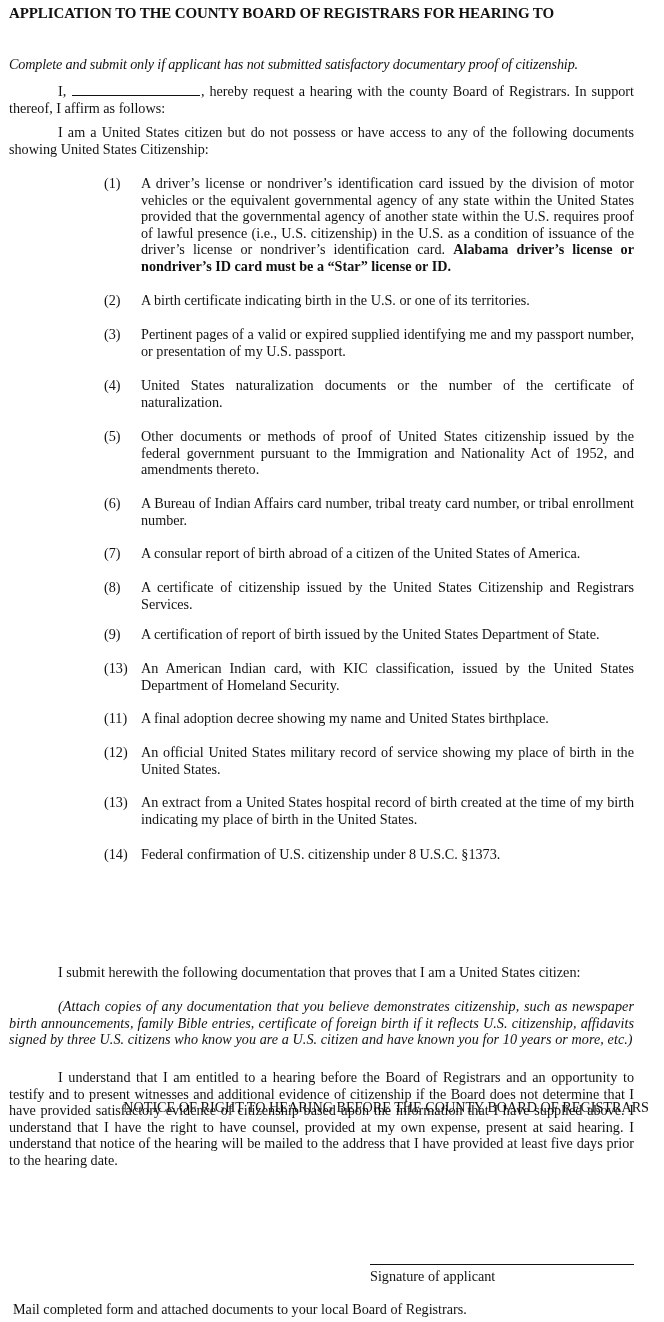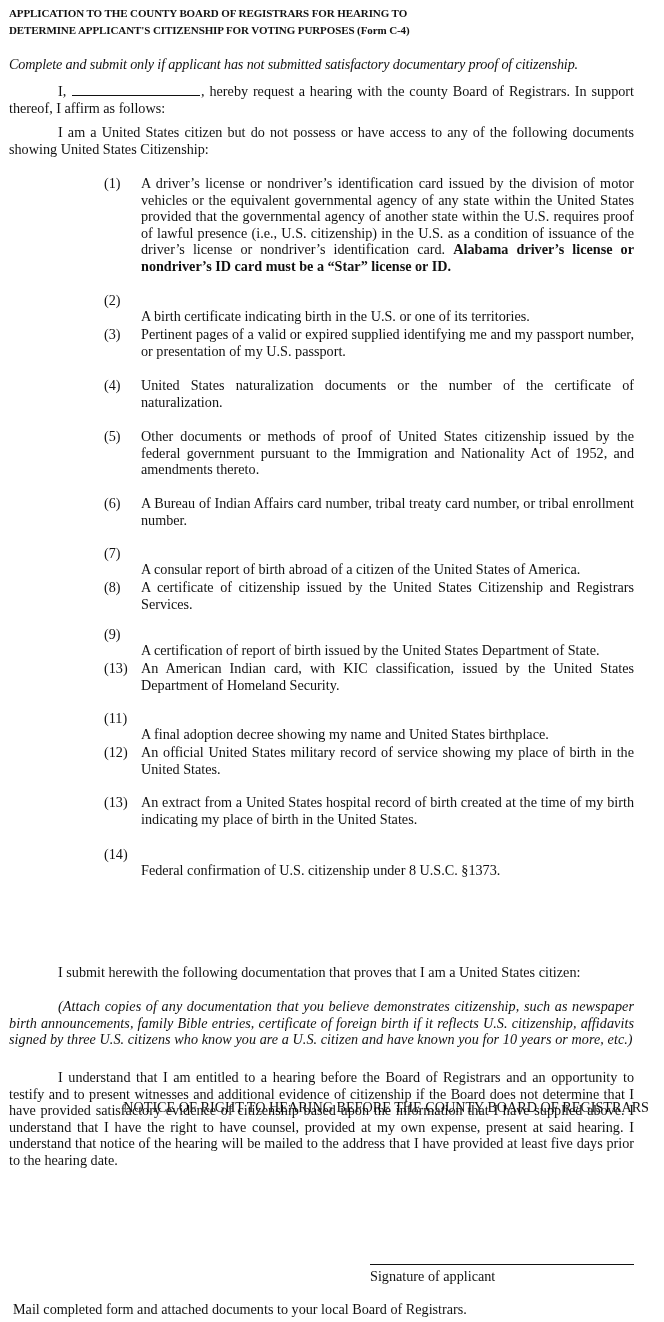--- a/index.html
+++ b/index.html
@@ -11,7 +11,7 @@
   .abs { position: absolute; }
   .title {
     left: 9px; top: 5px; width: 650px;
-    font-weight: bold; font-size: 11px; line-height: 17px; letter-spacing: -0.1px;
+    font-weight: bold; font-size: 15px; line-height: 17px; letter-spacing: -0.1px;
   }
   .italic { font-style: italic; }
   .intro-note { left: 9px; top: 56px; width: 650px; letter-spacing: -0.15px; }

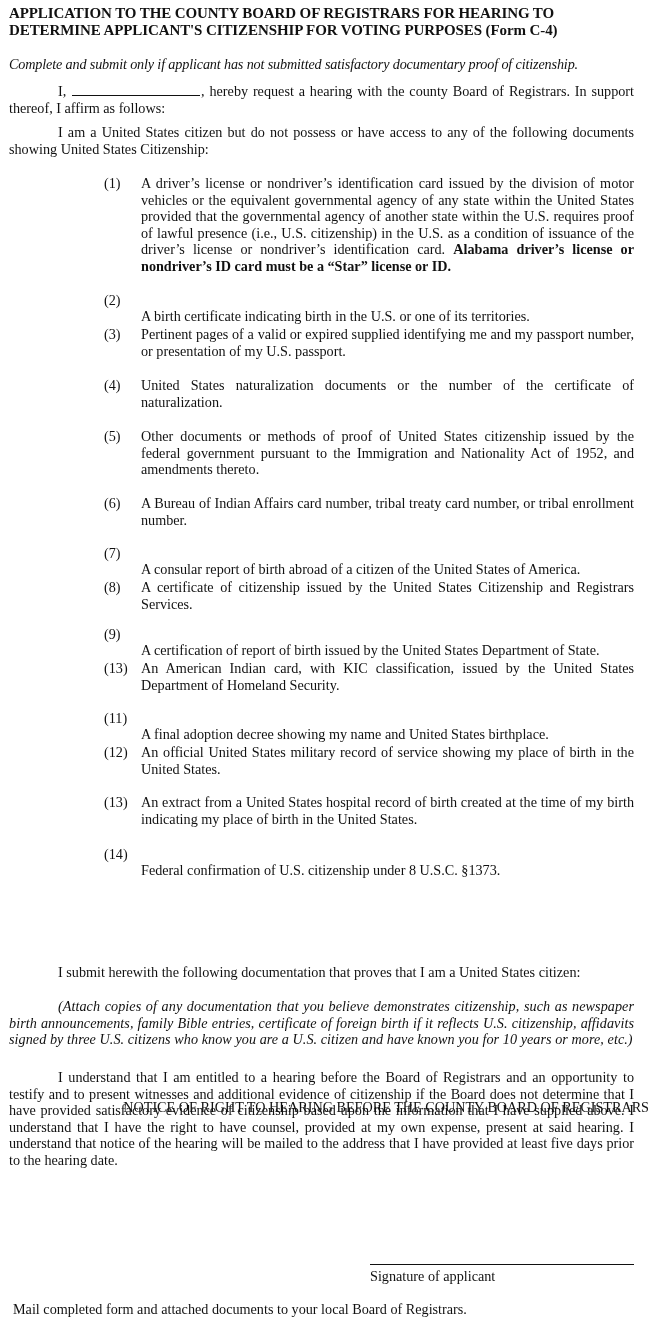--- a/index.html
+++ b/index.html
@@ -39,7 +39,6 @@
 
 <div class="abs title">
   <div>APPLICATION TO THE COUNTY BOARD OF REGISTRARS FOR HEARING TO</div>
-  <div>DETERMINE APPLICANT'S CITIZENSHIP FOR VOTING PURPOSES (Form C-4)</div>
 </div>
 
 <div class="abs intro-note italic">Complete and submit only if applicant has not submitted satisfactory documentary proof of citizenship.</div>

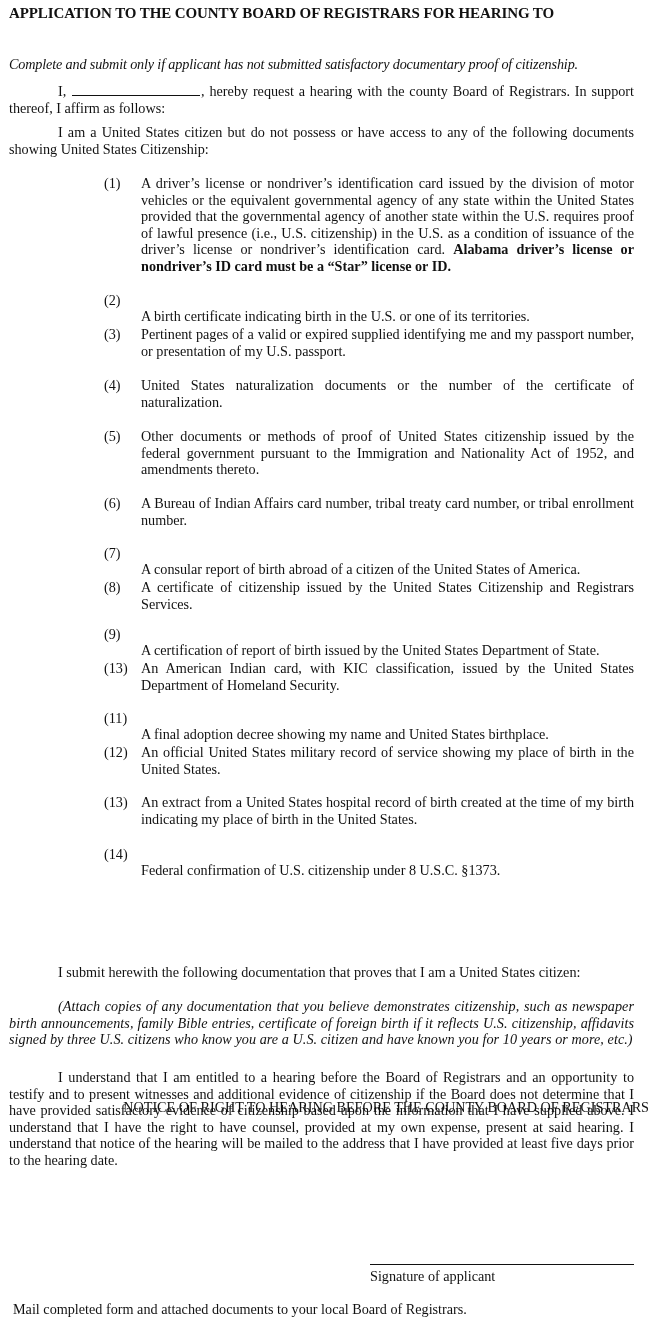--- a/index.html
+++ b/index.html
@@ -23,7 +23,7 @@
   .doc-item { position: absolute; left: 0; width: 530px; }
   .doc-num { position: absolute; left: 0; top: 0; width: 36px; }
   .doc-text { position: absolute; left: 37px; top: 0; width: 493px; text-align: justify; text-align-last: left; }
-  .doc-text.one-line { text-align: right; margin-top: 16px; }
+  .doc-text.one-line { text-align: right; }
   .bold { font-weight: bold; }
   .believe { left: 58px; top: 880px; width: 590px; }
   .submit { left: 58px; top: 964px; width: 590px; }

